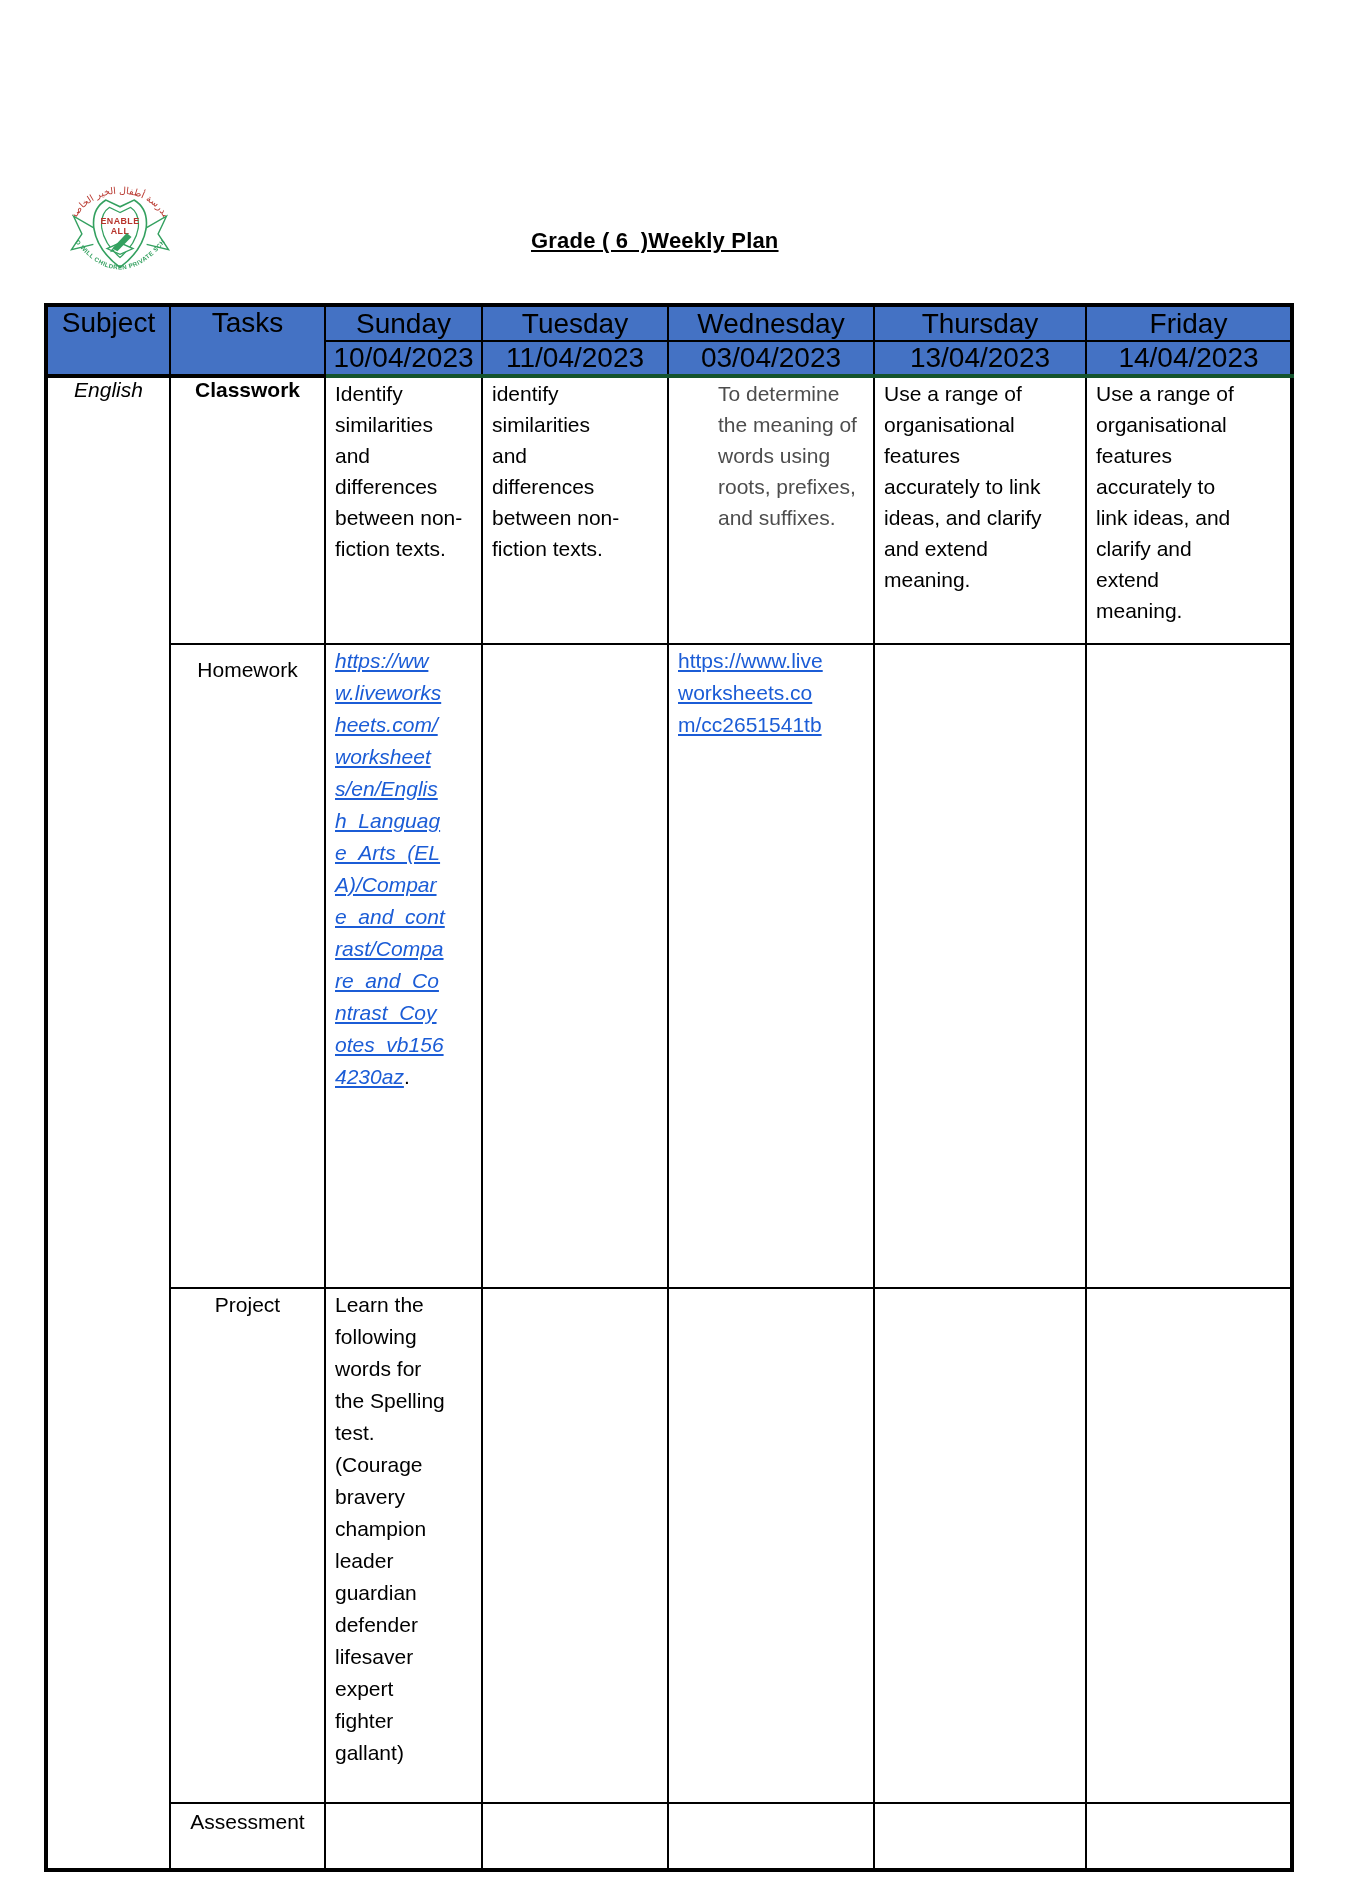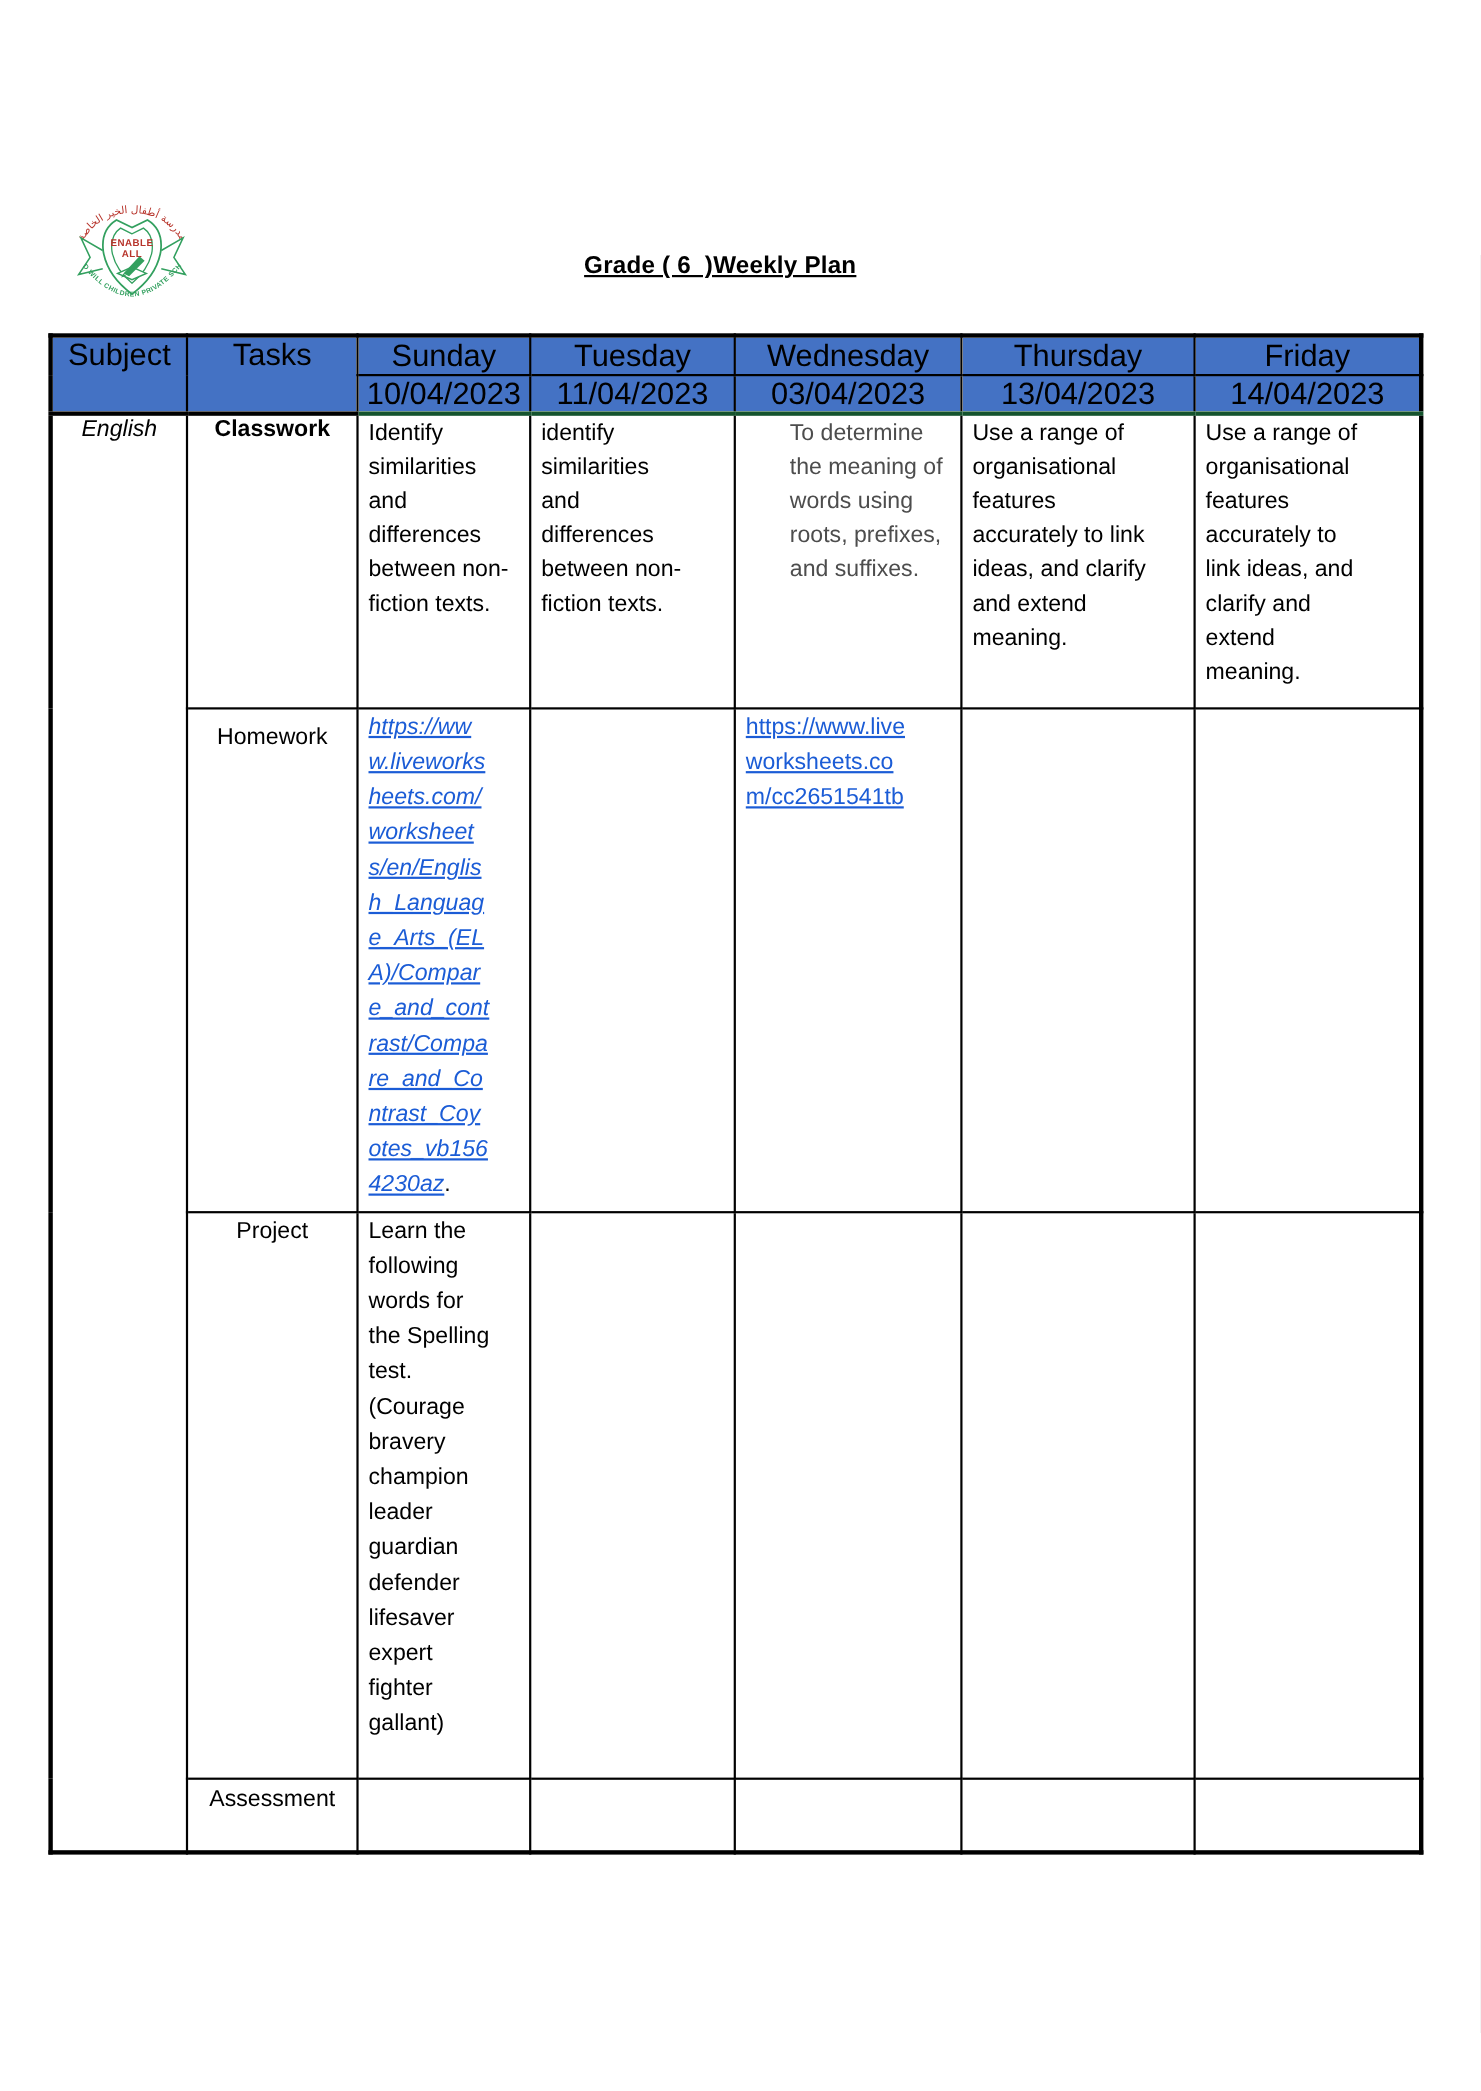--- a/index.html
+++ b/index.html
@@ -44,7 +44,7 @@
   .plan td.corner{vertical-align:top;padding-top:6px;border-bottom:4px solid #000;}
   
   .plan tr.classwork{height:268px;}
-  .plan tr.homework{height:458px;}
+  .plan tr.homework{height:644px;}
   .plan tr.project{height:515px;}
   .plan tr.assessment{height:67px;}
   .subject-cell{text-align:center;padding-top:9px;font-style:italic;}

